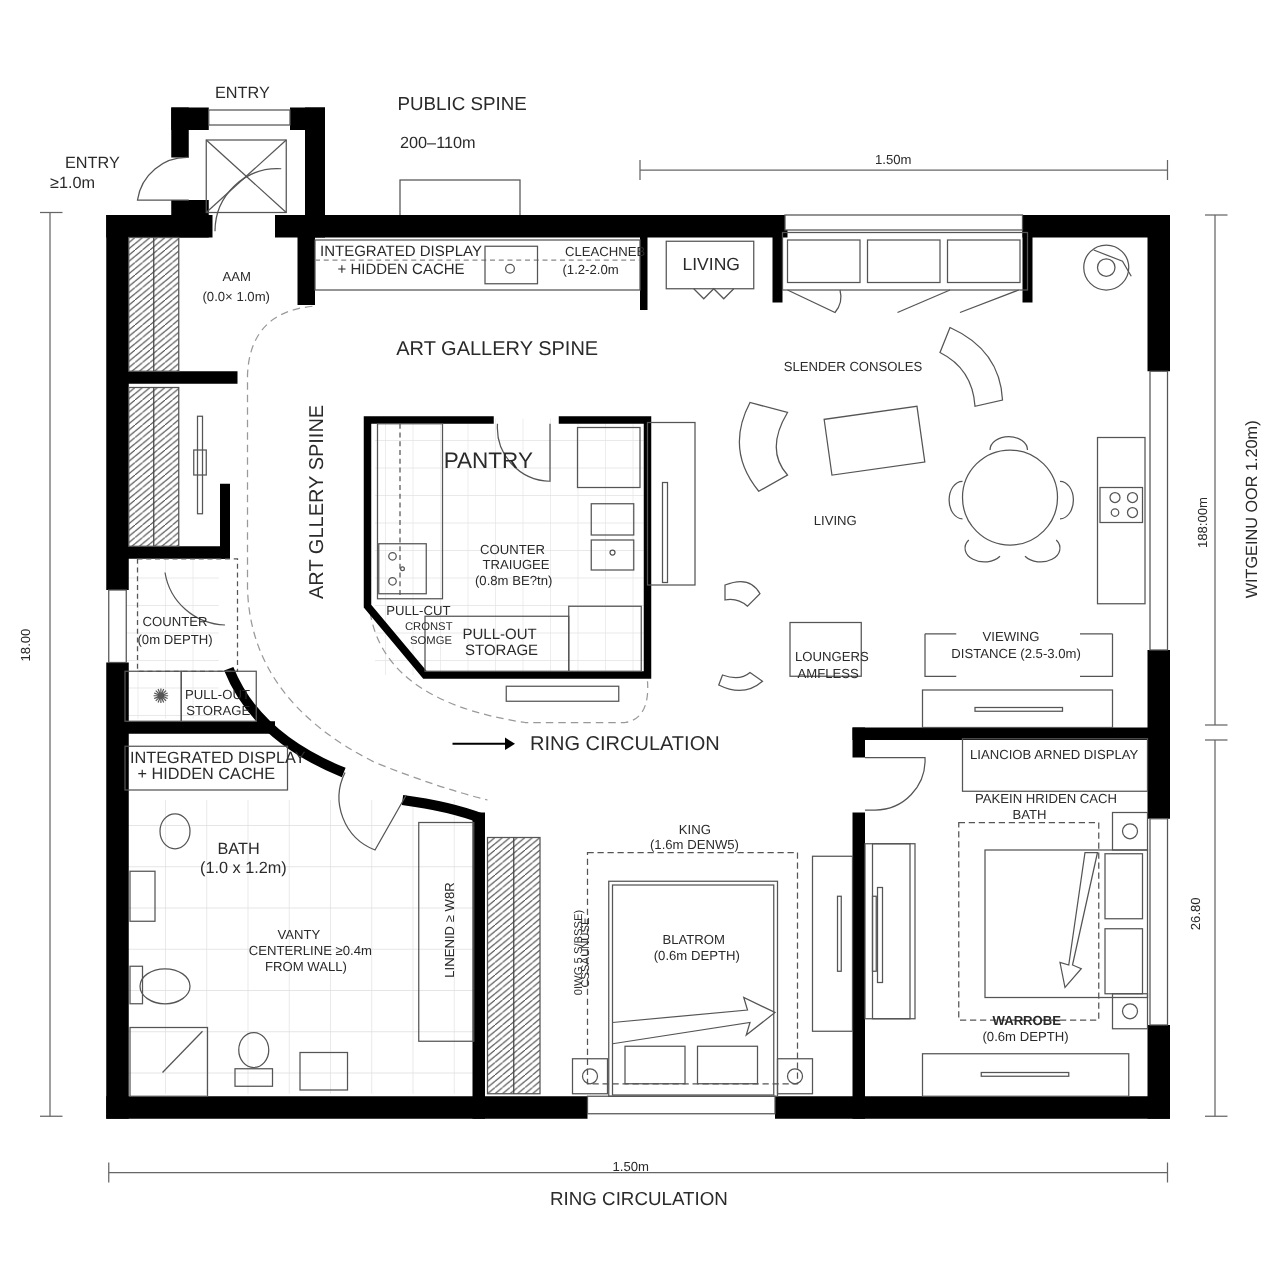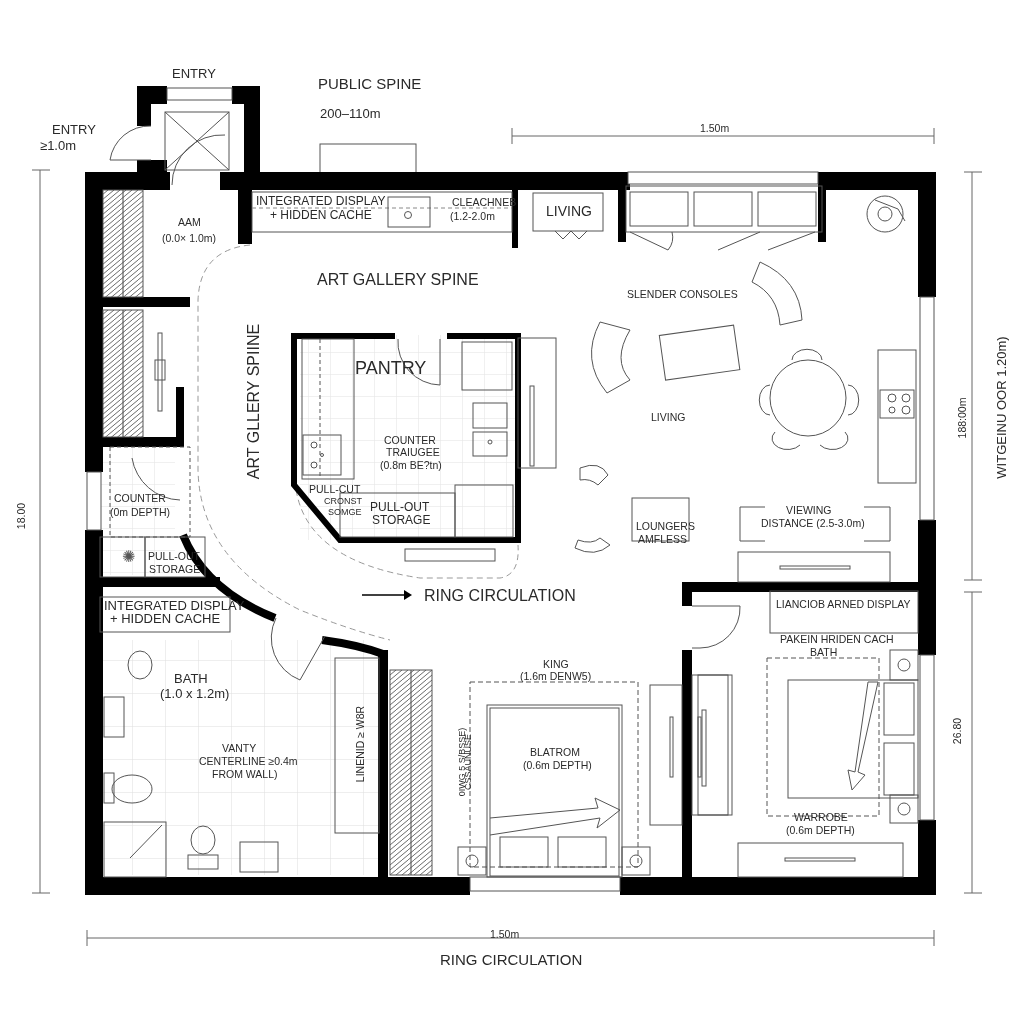--- a/index.html
+++ b/index.html
@@ -311,7 +311,7 @@
 <div class="lbl sm" style="left:776px;top:598px;">LIANCIOB ARNED DISPLAY</div>
 <div class="lbl sm" style="left:780px;top:633px;">PAKEIN HRIDEN CACH</div>
 <div class="lbl sm" style="left:810px;top:646px;">BATH</div>
-<div class="lbl sm" style="left:794px;top:811px;">WARROBE</div>
+<div class="lbl sm" style="left:794px;top:811px;font-weight:bold;">WARROBE</div>
 <div class="lbl sm" style="left:786px;top:824px;">(0.6m DEPTH)</div>
 
 <div class="lbl lg" style="left:440px;top:950px;font-size:15px;">RING CIRCULATION</div>

